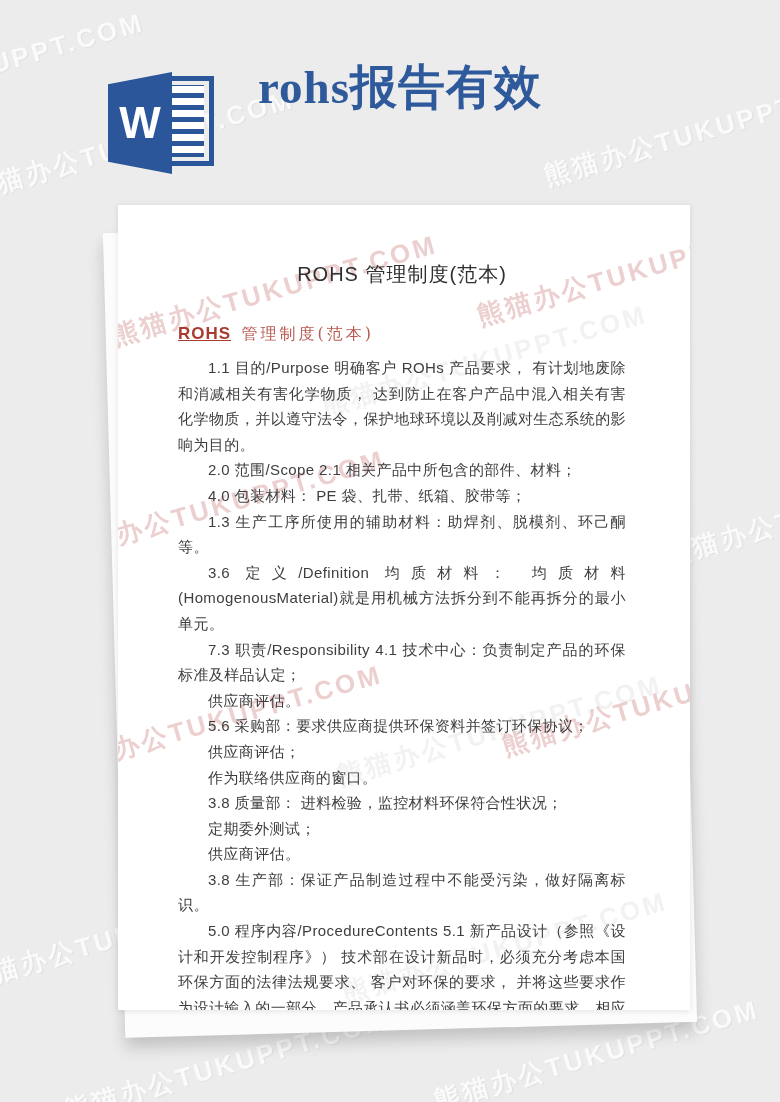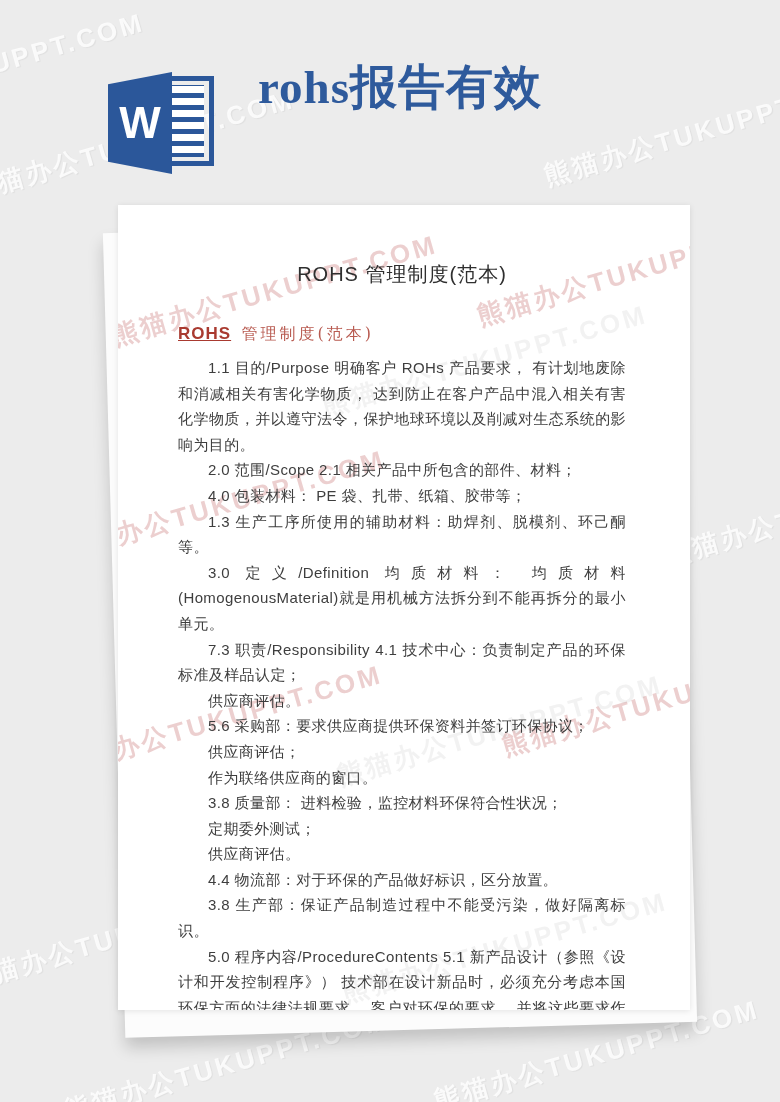--- a/index.html
+++ b/index.html
@@ -104,7 +104,7 @@
           <p>2.0 范围/Scope 2.1 相关产品中所包含的部件、材料；</p>
           <p>4.0 包装材料： PE 袋、扎带、纸箱、胶带等；</p>
           <p>1.3 生产工序所使用的辅助材料：助焊剂、脱模剂、环己酮等。</p>
-          <p>3.0 定义/Definition 均质材料： 均质材料(HomogenousMaterial)就是用机械方法拆分到不能再拆分的最小单元。</p>
+          <p>3.6 定义/Definition 均质材料： 均质材料(HomogenousMaterial)就是用机械方法拆分到不能再拆分的最小单元。</p>
           <p>7.3 职责/Responsibility 4.1 技术中心：负责制定产品的环保标准及样品认定；</p>
           <p>供应商评估。</p>
           <p>5.6 采购部：要求供应商提供环保资料并签订环保协议；</p>

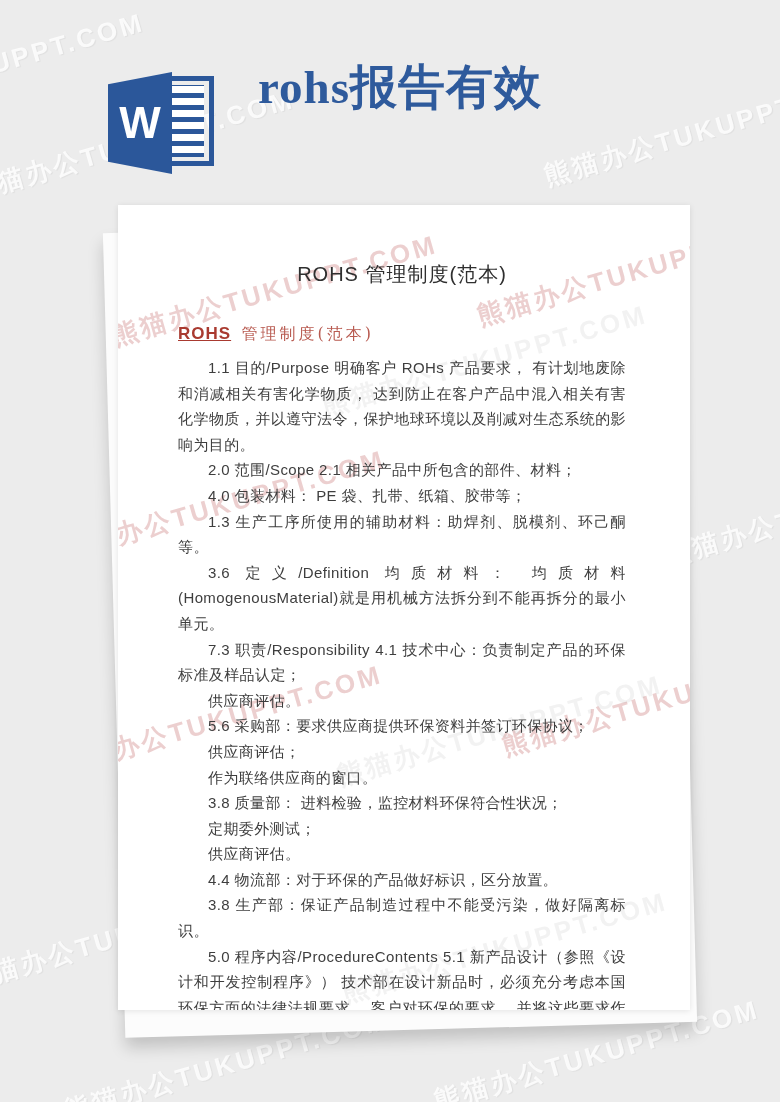--- a/index.html
+++ b/index.html
@@ -113,7 +113,6 @@
           <p>3.8 质量部： 进料检验，监控材料环保符合性状况；</p>
           <p>定期委外测试；</p>
           <p>供应商评估。</p>
-          <p>4.4 物流部：对于环保的产品做好标识，区分放置。</p>
           <p>3.8 生产部：保证产品制造过程中不能受污染，做好隔离标识。</p>
           <p>5.0 程序内容/ProcedureContents 5.1 新产品设计（参照《设计和开发控制程序》） 技术部在设计新品时，必须充分考虑本国环保方面的法律法规要求、 客户对环保的要求， 并将这些要求作为设计输入的一部分，产品承认书必须涵盖环保方面的要求，相应《BOM 表》 中的各原材料须有环保方面的说明，原材料的图面中也需要有相应的环保说明。</p>
         </div>

